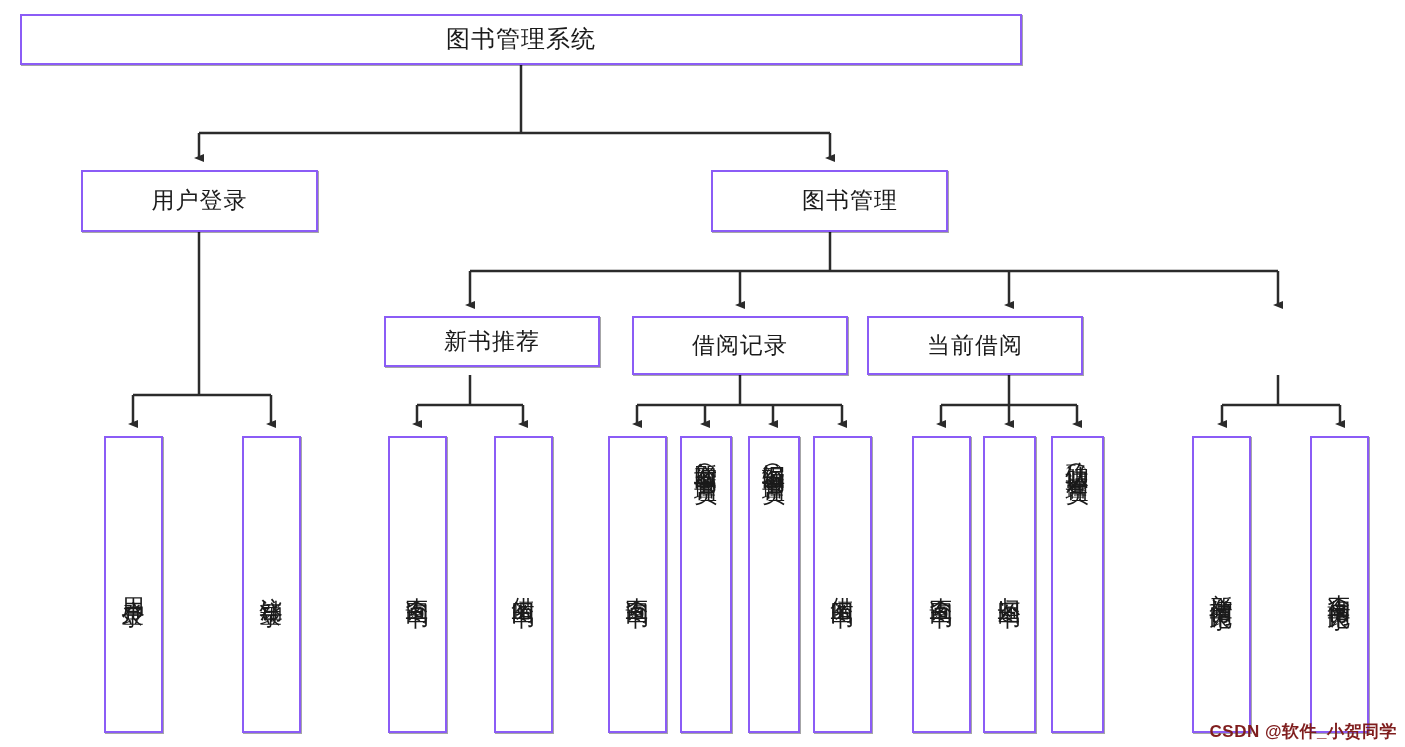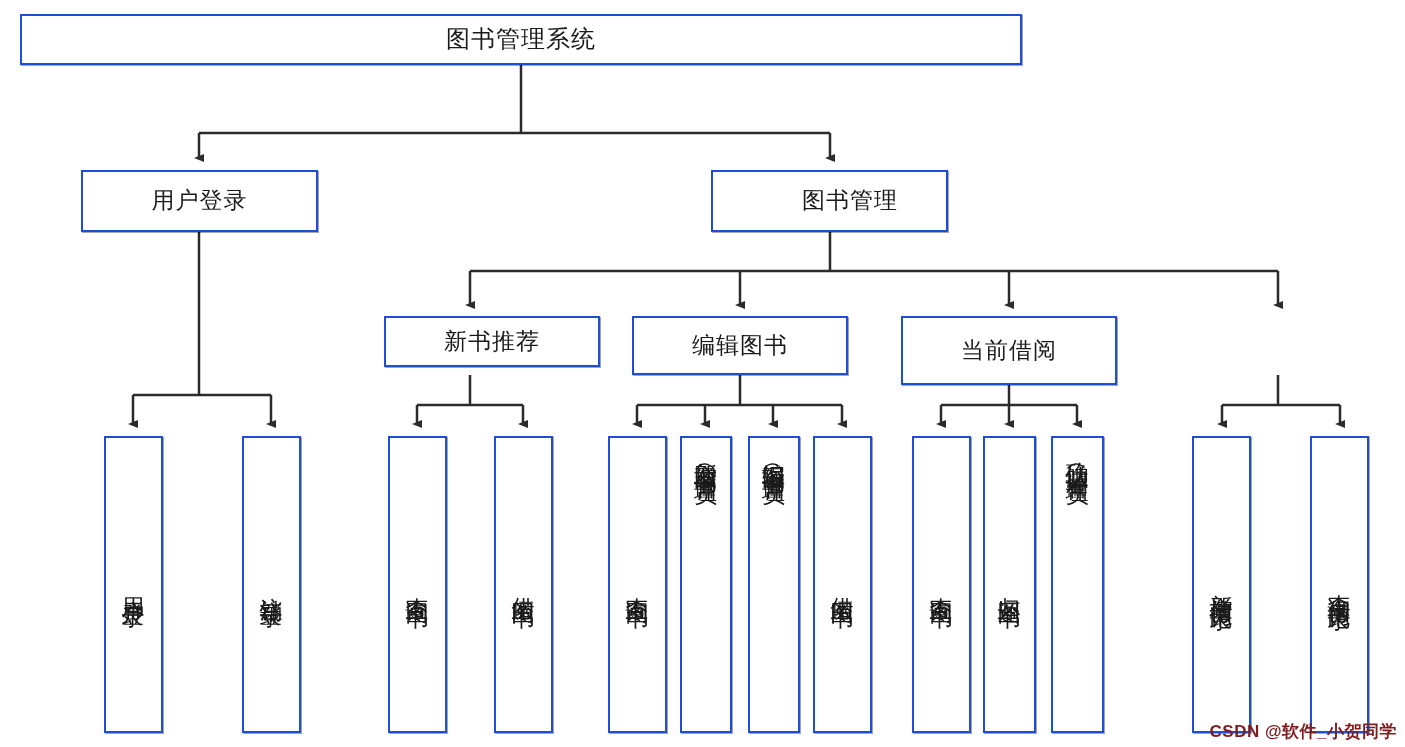--- a/index.html
+++ b/index.html
@@ -29,7 +29,7 @@
     position: absolute;
     box-sizing: border-box;
     background: #ffffff;
-    border: 2px solid #1d4ed8;
+    border: 2px solid #8b5cf6;
     display: flex;
     align-items: center;
     justify-content: center;

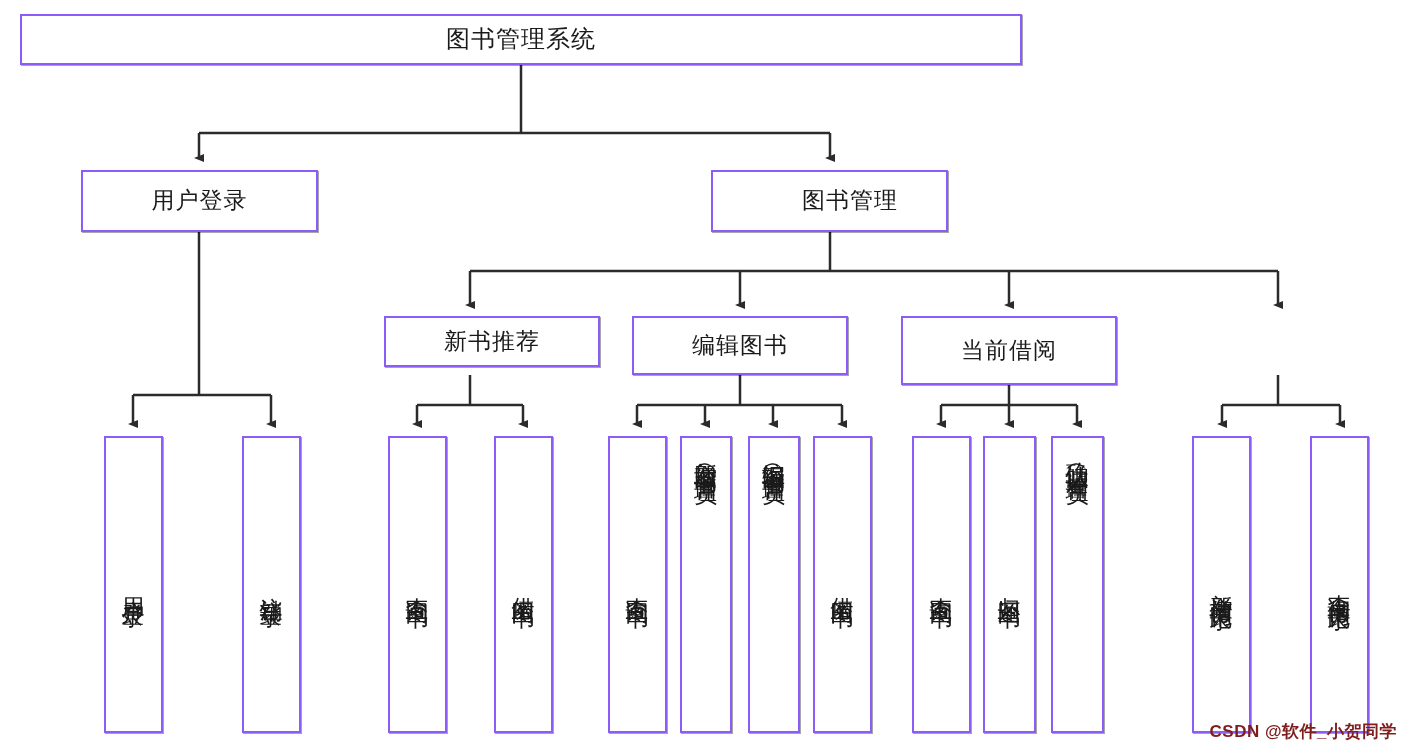--- a/index.html
+++ b/index.html
@@ -145,7 +145,7 @@
     <span class="label">新书推荐</span>
   </div>
   <div class="node" style="left:632px; top:316px; width:216px; height:59px;">
-    <span class="label">编辑图书</span>
+    <span class="label">借阅记录</span>
   </div>
   <div class="node" style="left:901px; top:316px; width:216px; height:69px;">
     <span class="label">当前借阅</span>

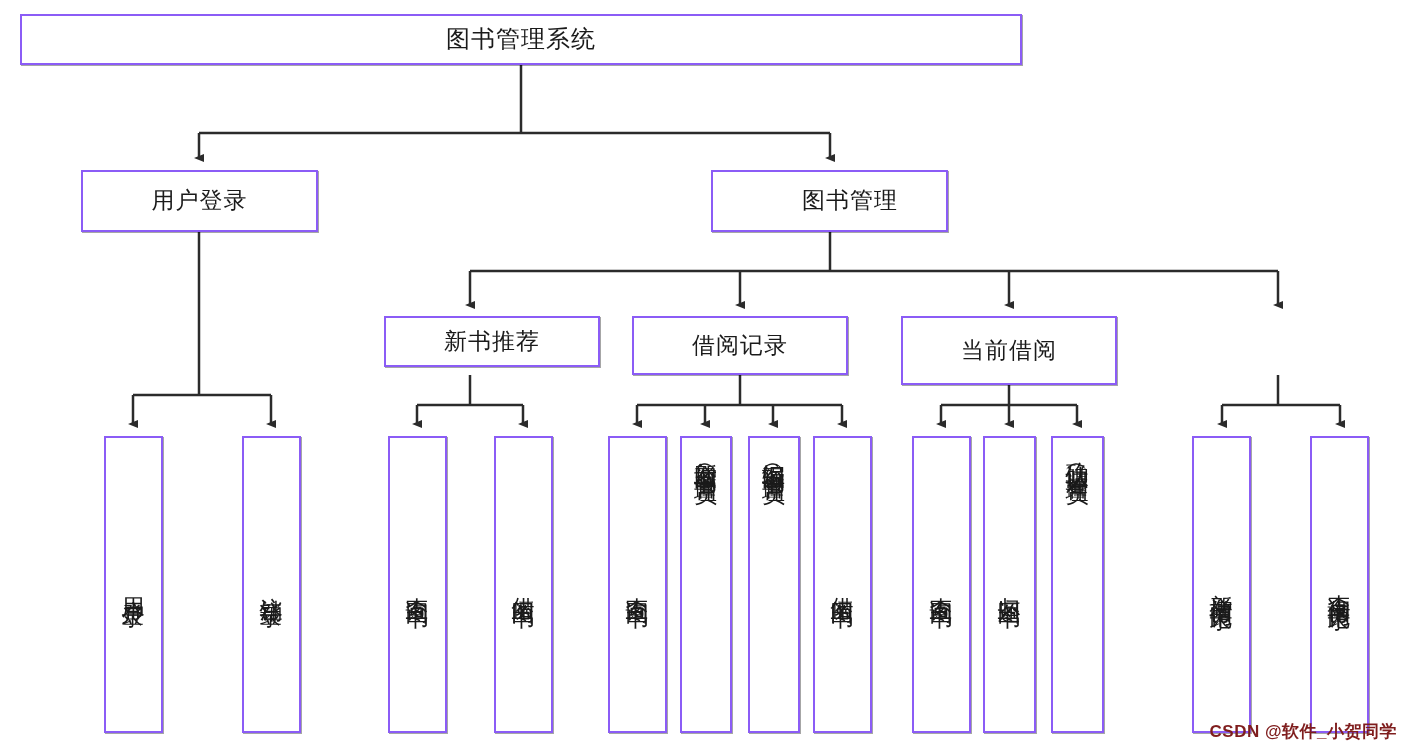--- a/index.html
+++ b/index.html
@@ -147,7 +147,7 @@
   <div class="node" style="left:632px; top:316px; width:216px; height:59px;">
     <span class="label">借阅记录</span>
   </div>
-  <div class="node" style="left:901px; top:316px; width:216px; height:69px;">
+  <div class="node" style="left:867px; top:316px; width:216px; height:59px;">
     <span class="label">当前借阅</span>
   </div>
 

